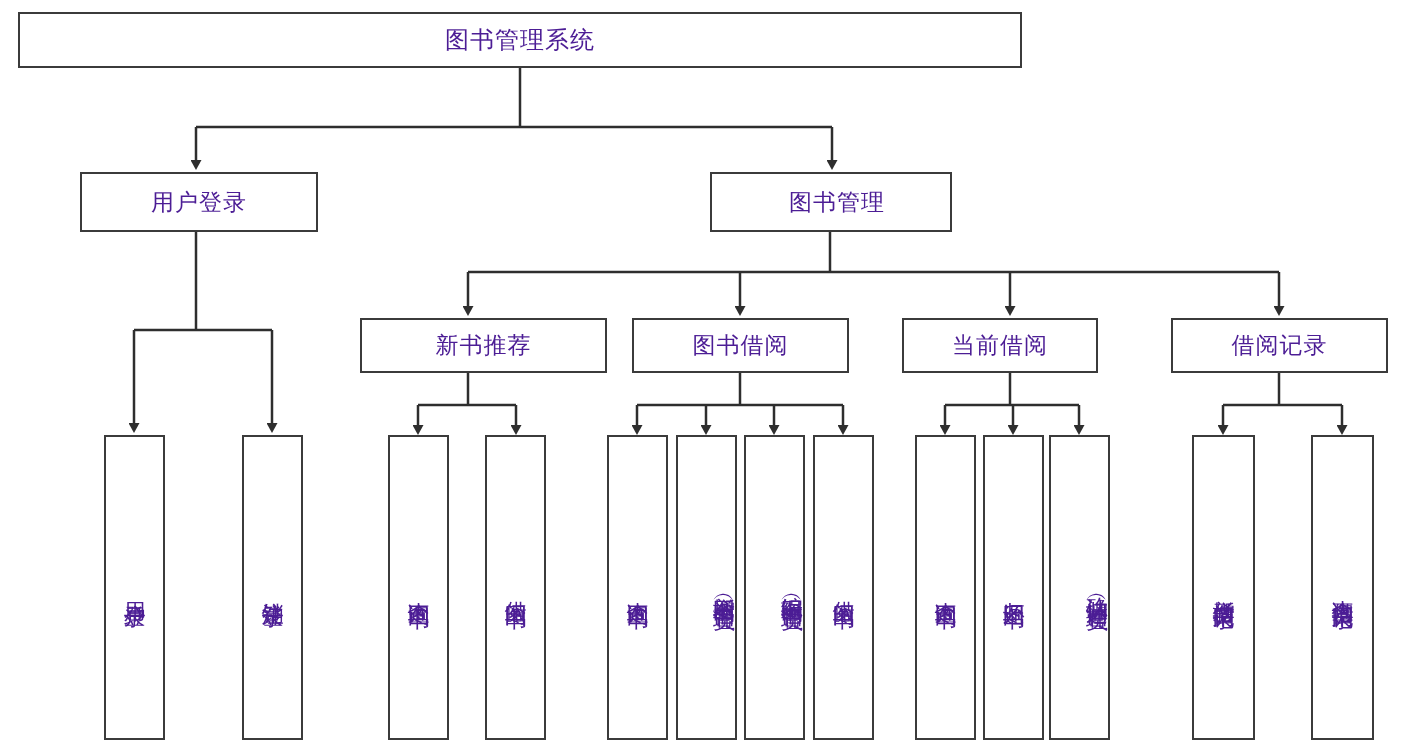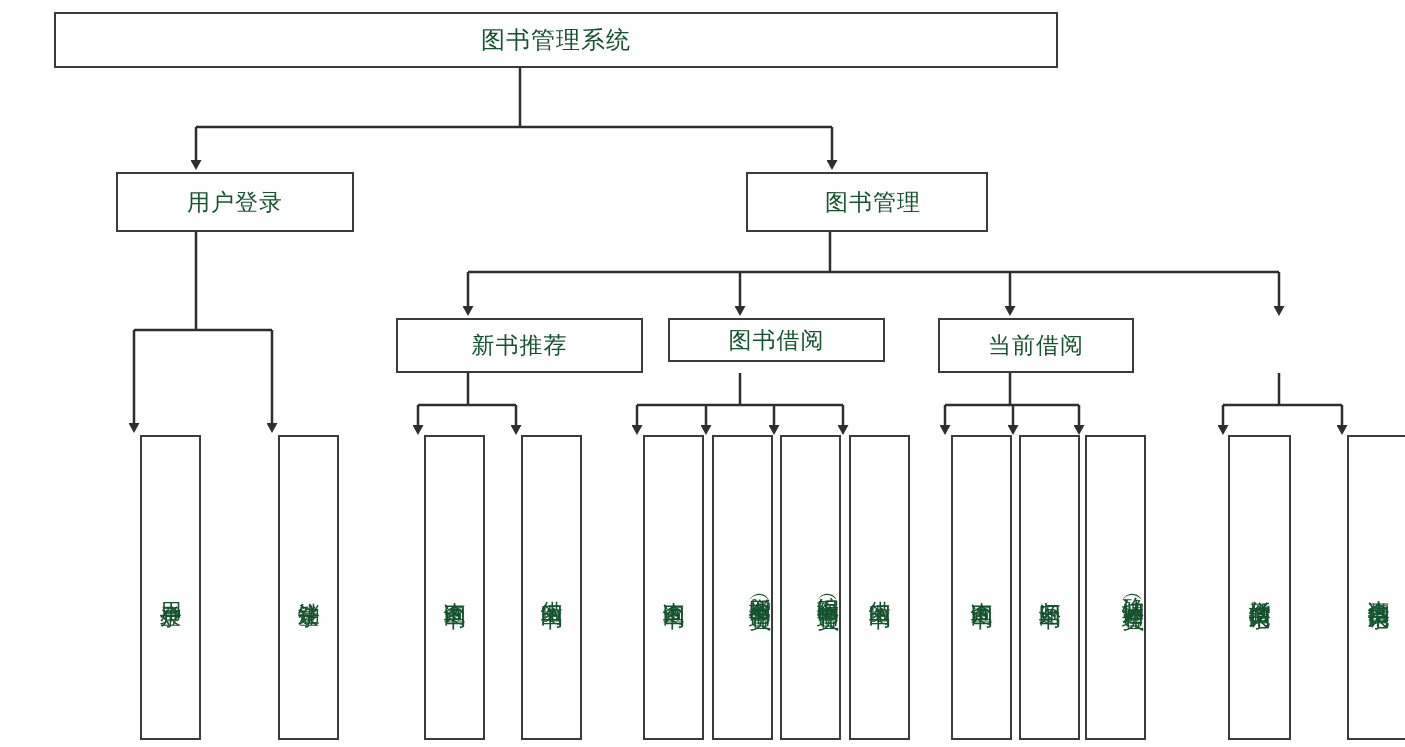--- a/index.html
+++ b/index.html
@@ -25,8 +25,7 @@
     display: flex;
     align-items: center;
     justify-content: center;
-    color: #14532d;
-    margin-left: 36px;
+    color: #4c1d95;
   }
   .node-h {
     

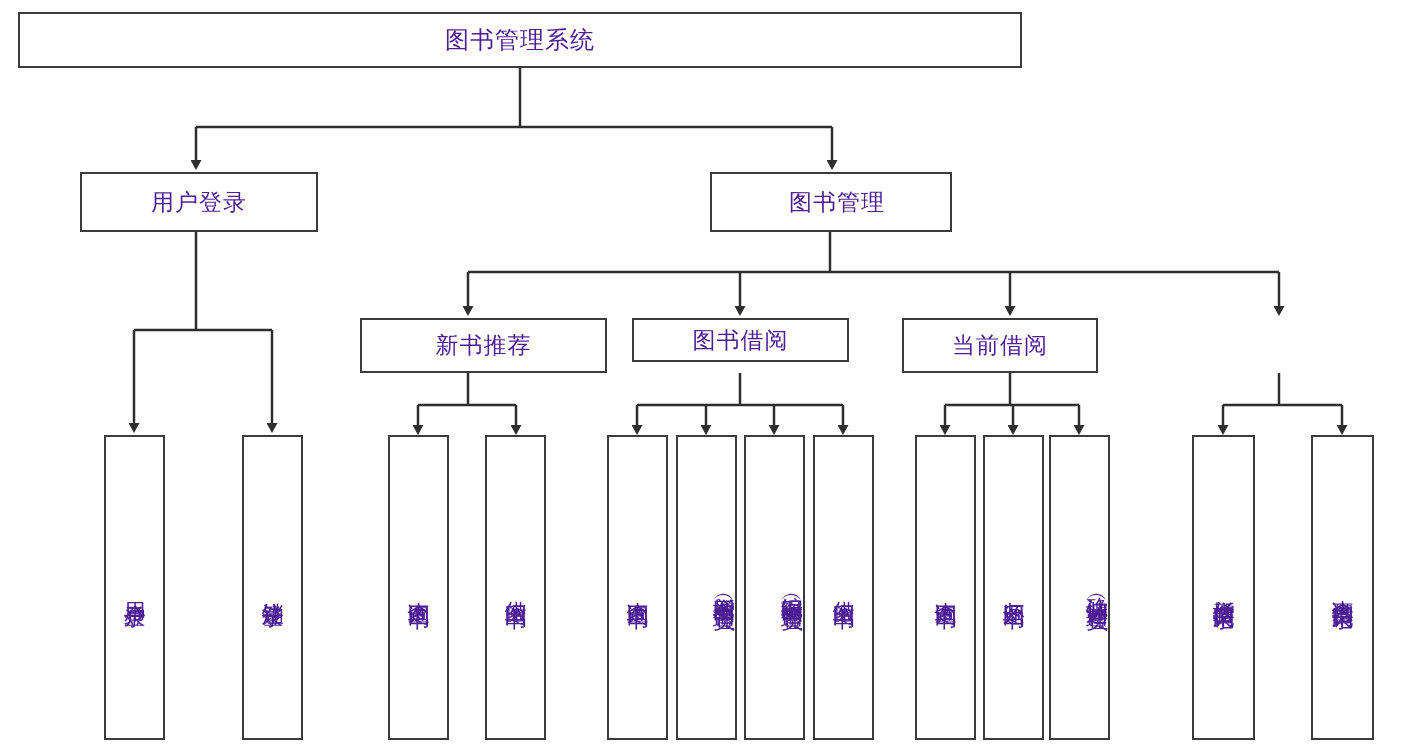--- a/index.html
+++ b/index.html
@@ -130,7 +130,7 @@
   <div class="node node-h" style="left:710px; top:172px; width:242px; height:60px;padding-left:12px;">图书管理</div>
 
   <div class="node node-h" style="left:360px; top:318px; width:247px; height:55px;">新书推荐</div>
-  <div class="node node-h" style="left:632px; top:318px; width:217px; height:44px;">图书借阅</div>
+  <div class="node node-h" style="left:632px; top:318px; width:217px; height:55px;">图书借阅</div>
   <div class="node node-h" style="left:902px; top:318px; width:196px; height:55px;">当前借阅</div>
 
   <div class="node node-v" style="left:104px; top:435px; width:61px; height:305px;">用户登录</div>

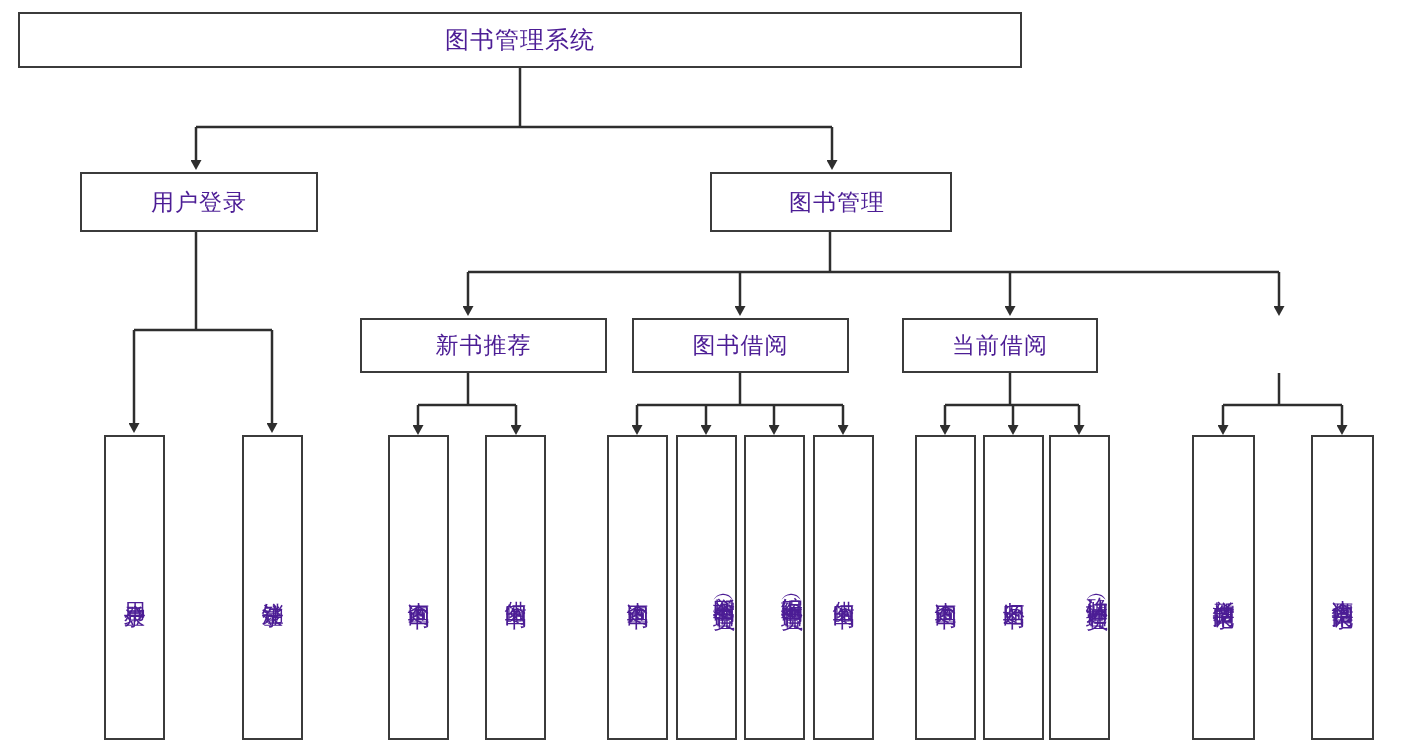--- a/index.html
+++ b/index.html
@@ -132,6 +132,7 @@
   <div class="node node-h" style="left:360px; top:318px; width:247px; height:55px;">新书推荐</div>
   <div class="node node-h" style="left:632px; top:318px; width:217px; height:55px;">图书借阅</div>
   <div class="node node-h" style="left:902px; top:318px; width:196px; height:55px;">当前借阅</div>
+  <div class="node node-h" style="left:1171px; top:318px; width:217px; height:55px;">借阅记录</div>
 
   <div class="node node-v" style="left:104px; top:435px; width:61px; height:305px;">用户登录</div>
   <div class="node node-v" style="left:242px; top:435px; width:61px; height:305px;">注销登录</div>

